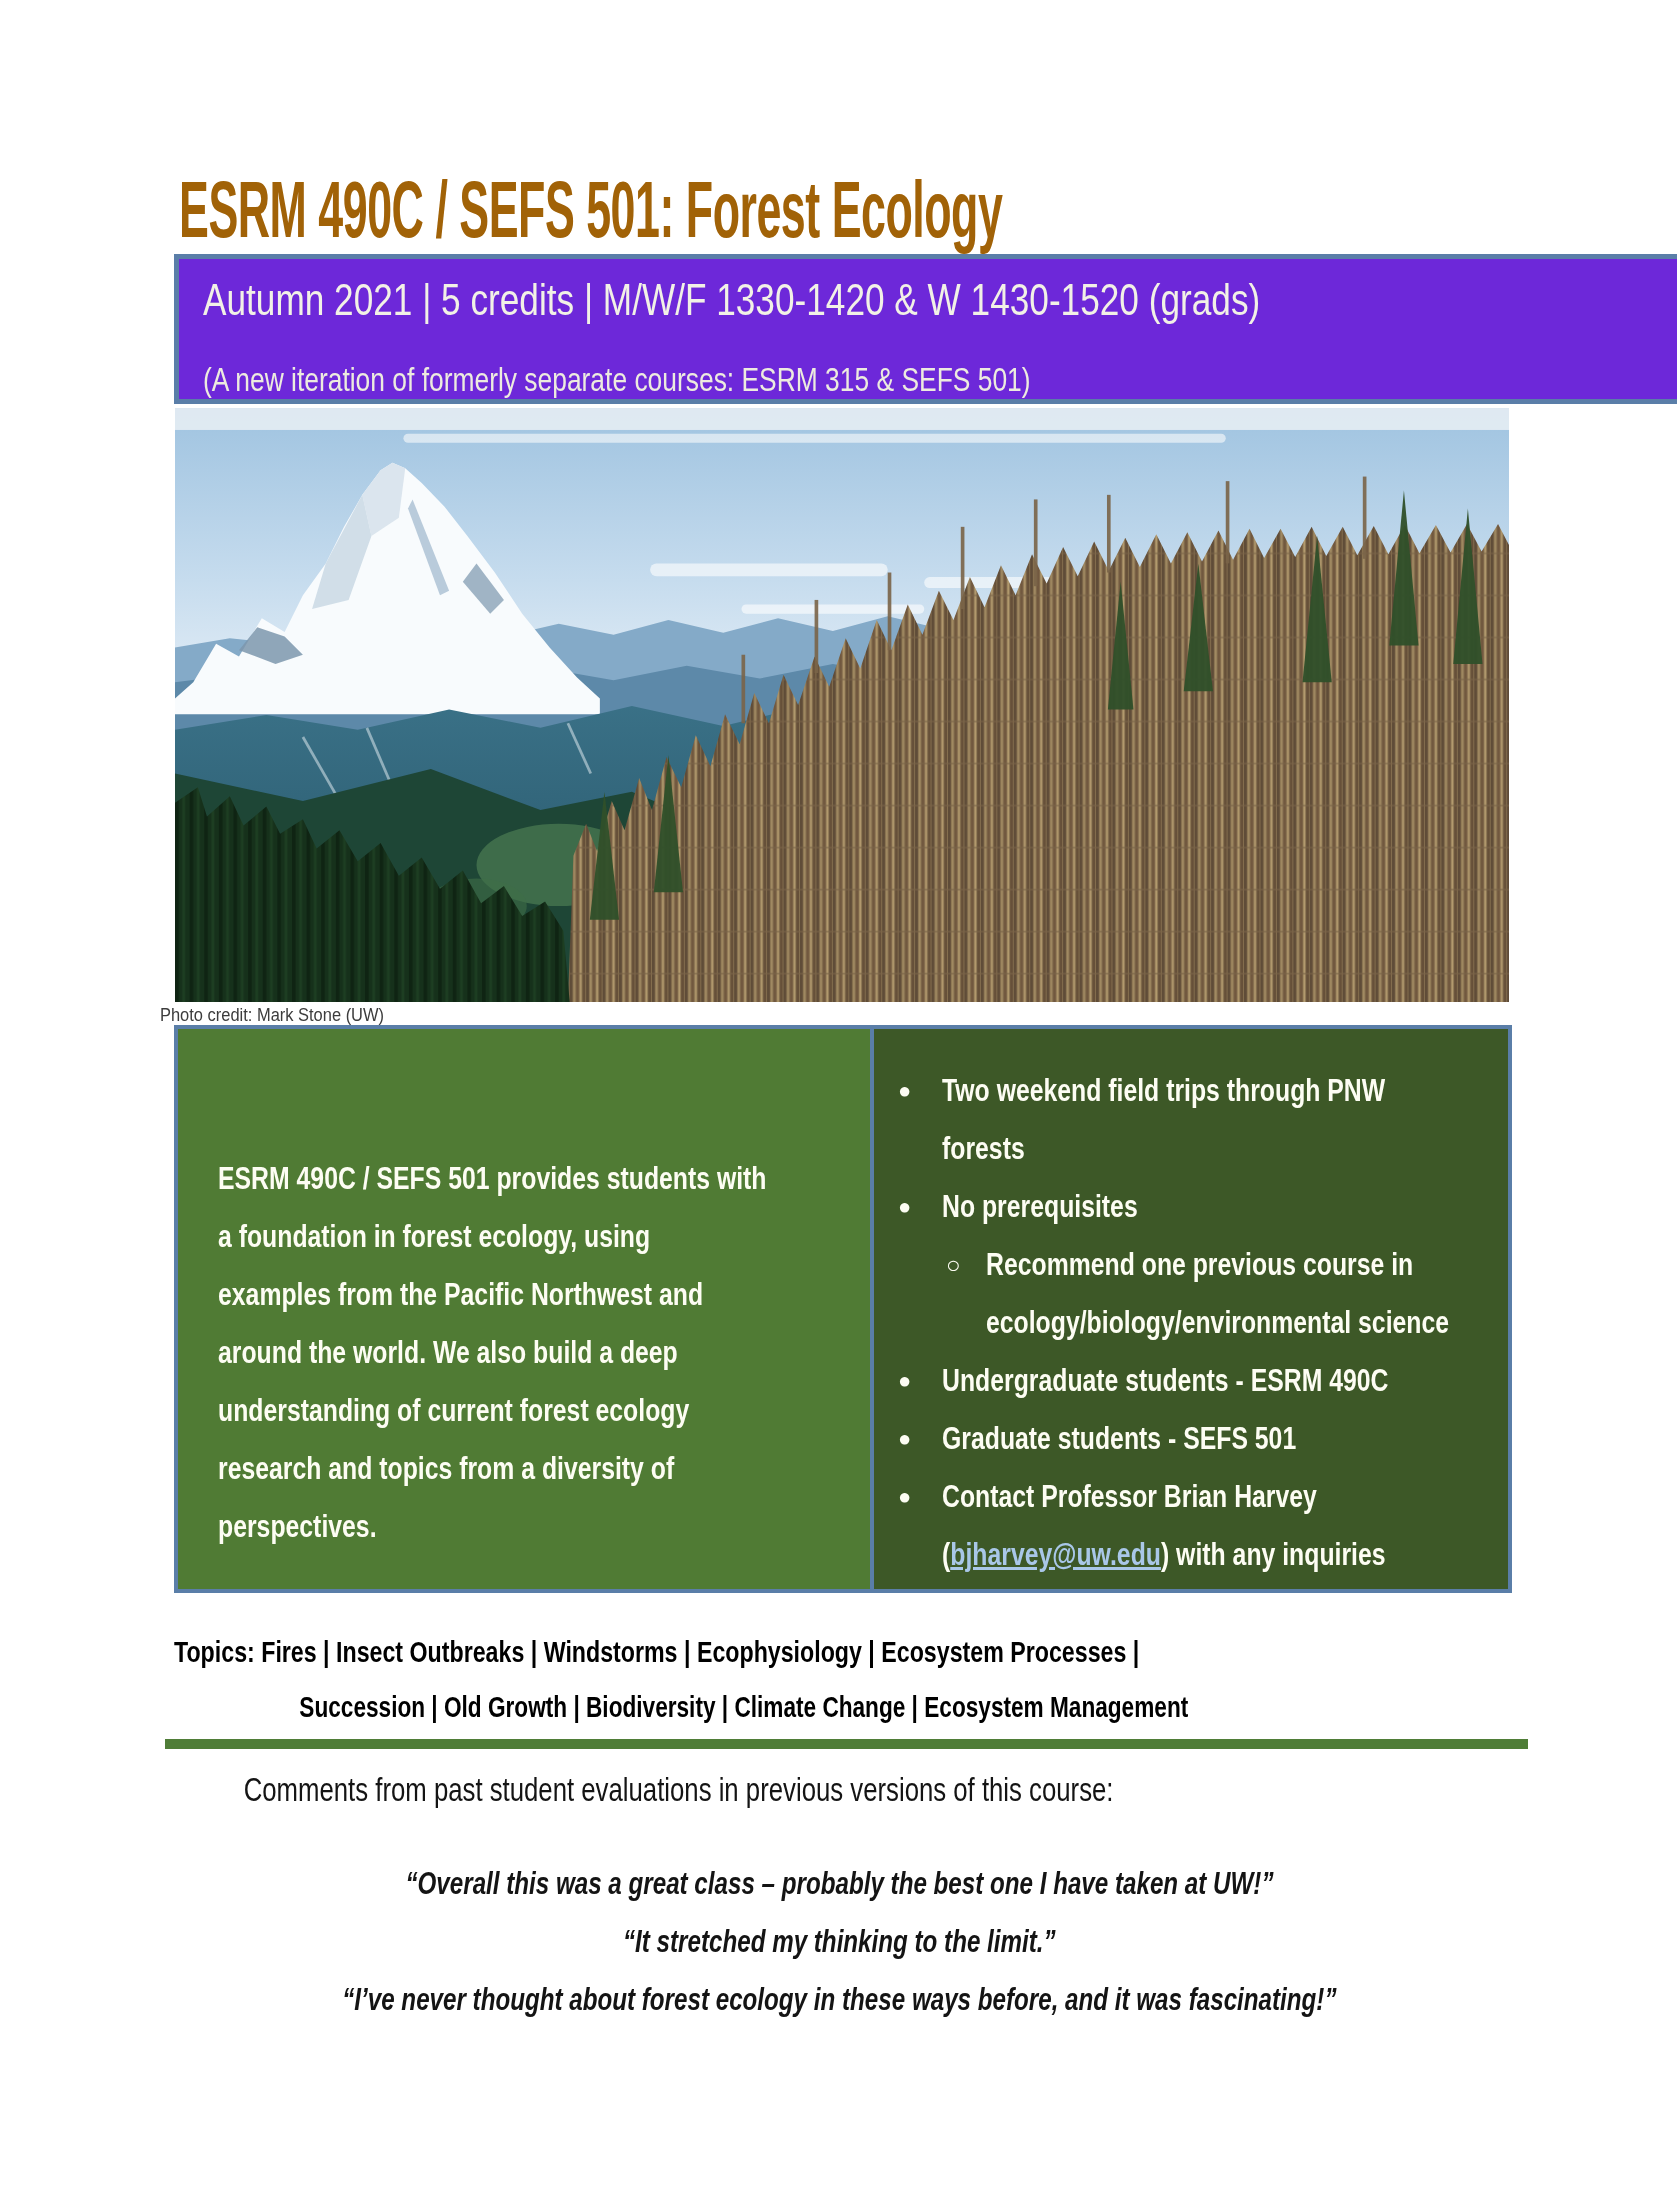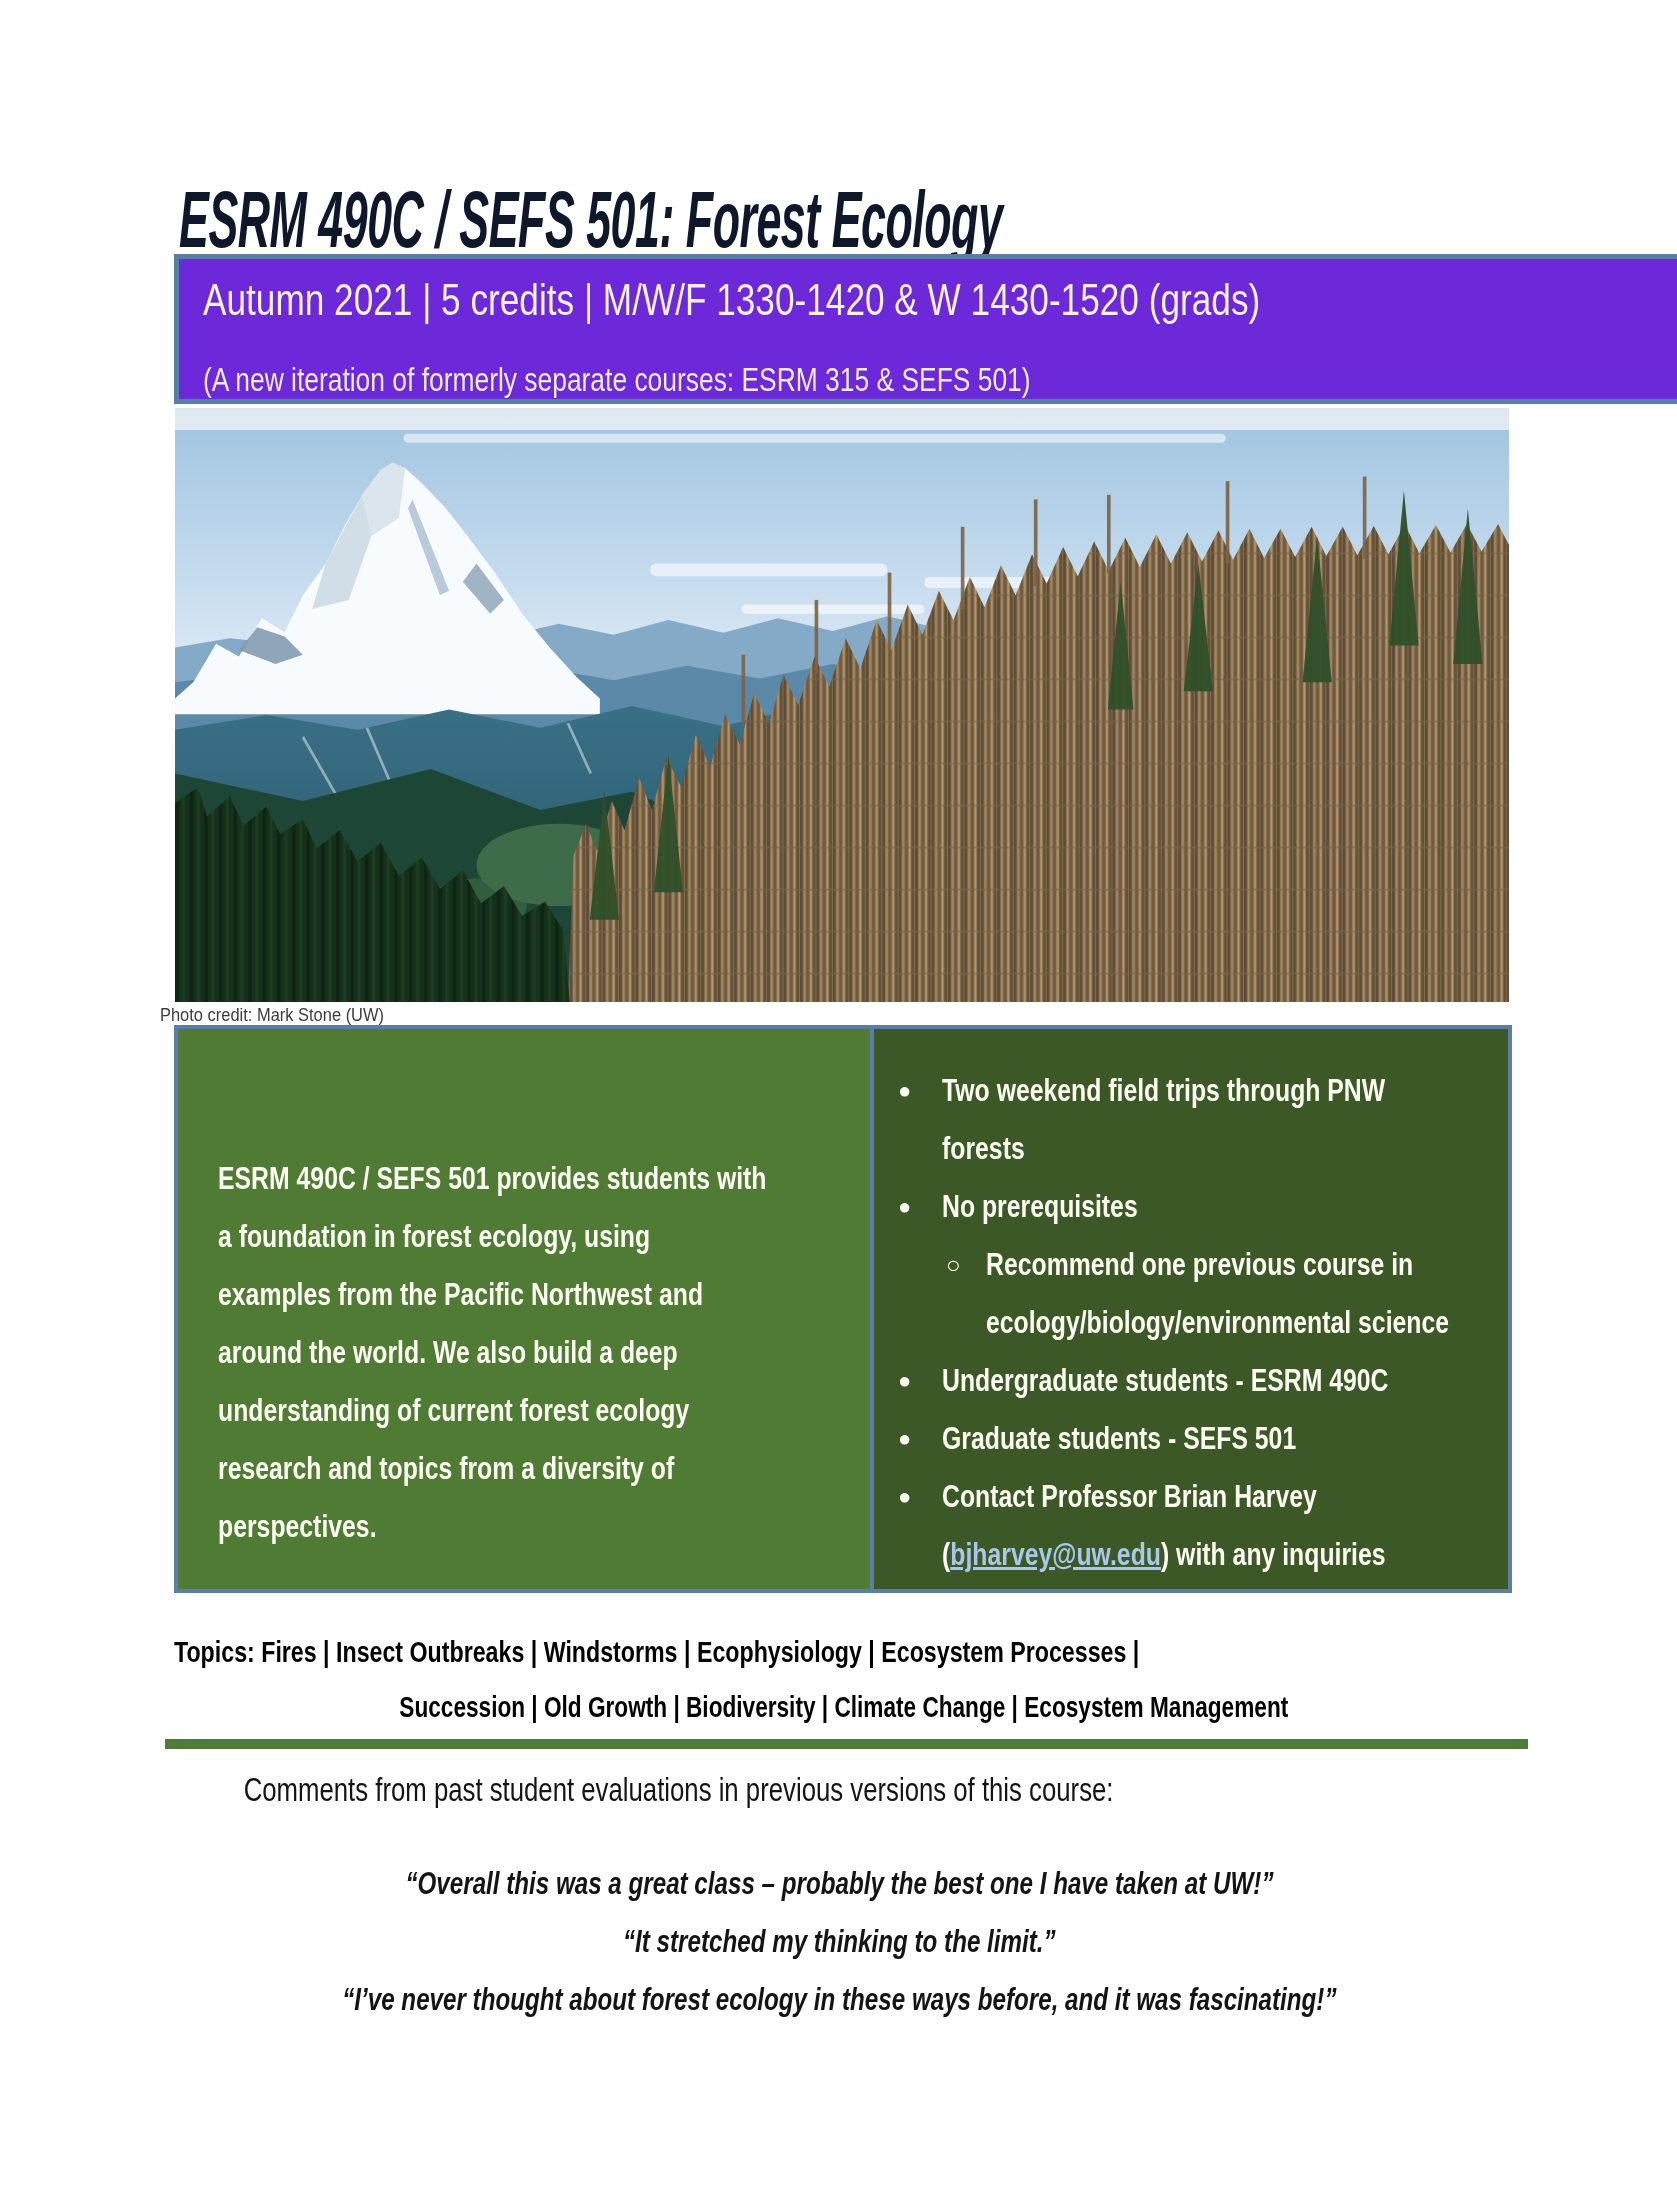--- a/index.html
+++ b/index.html
@@ -14,8 +14,8 @@
   .cond-c { display:inline-block; transform:scaleX(0.78); transform-origin:center center; white-space:nowrap; }
 
   .title {
-    position:absolute; left:179px; top:180px;
-    font-size:80px; font-weight:bold; font-style:italic; color:#0f172a; line-height:1;
+    position:absolute; left:179px; top:170px;
+    font-size:80px; font-weight:bold; color:#a16207; line-height:1;
   }
   .title .tcond { display:inline-block; transform:scaleX(0.56); transform-origin:left center; white-space:nowrap; letter-spacing:-0.9px; }
 

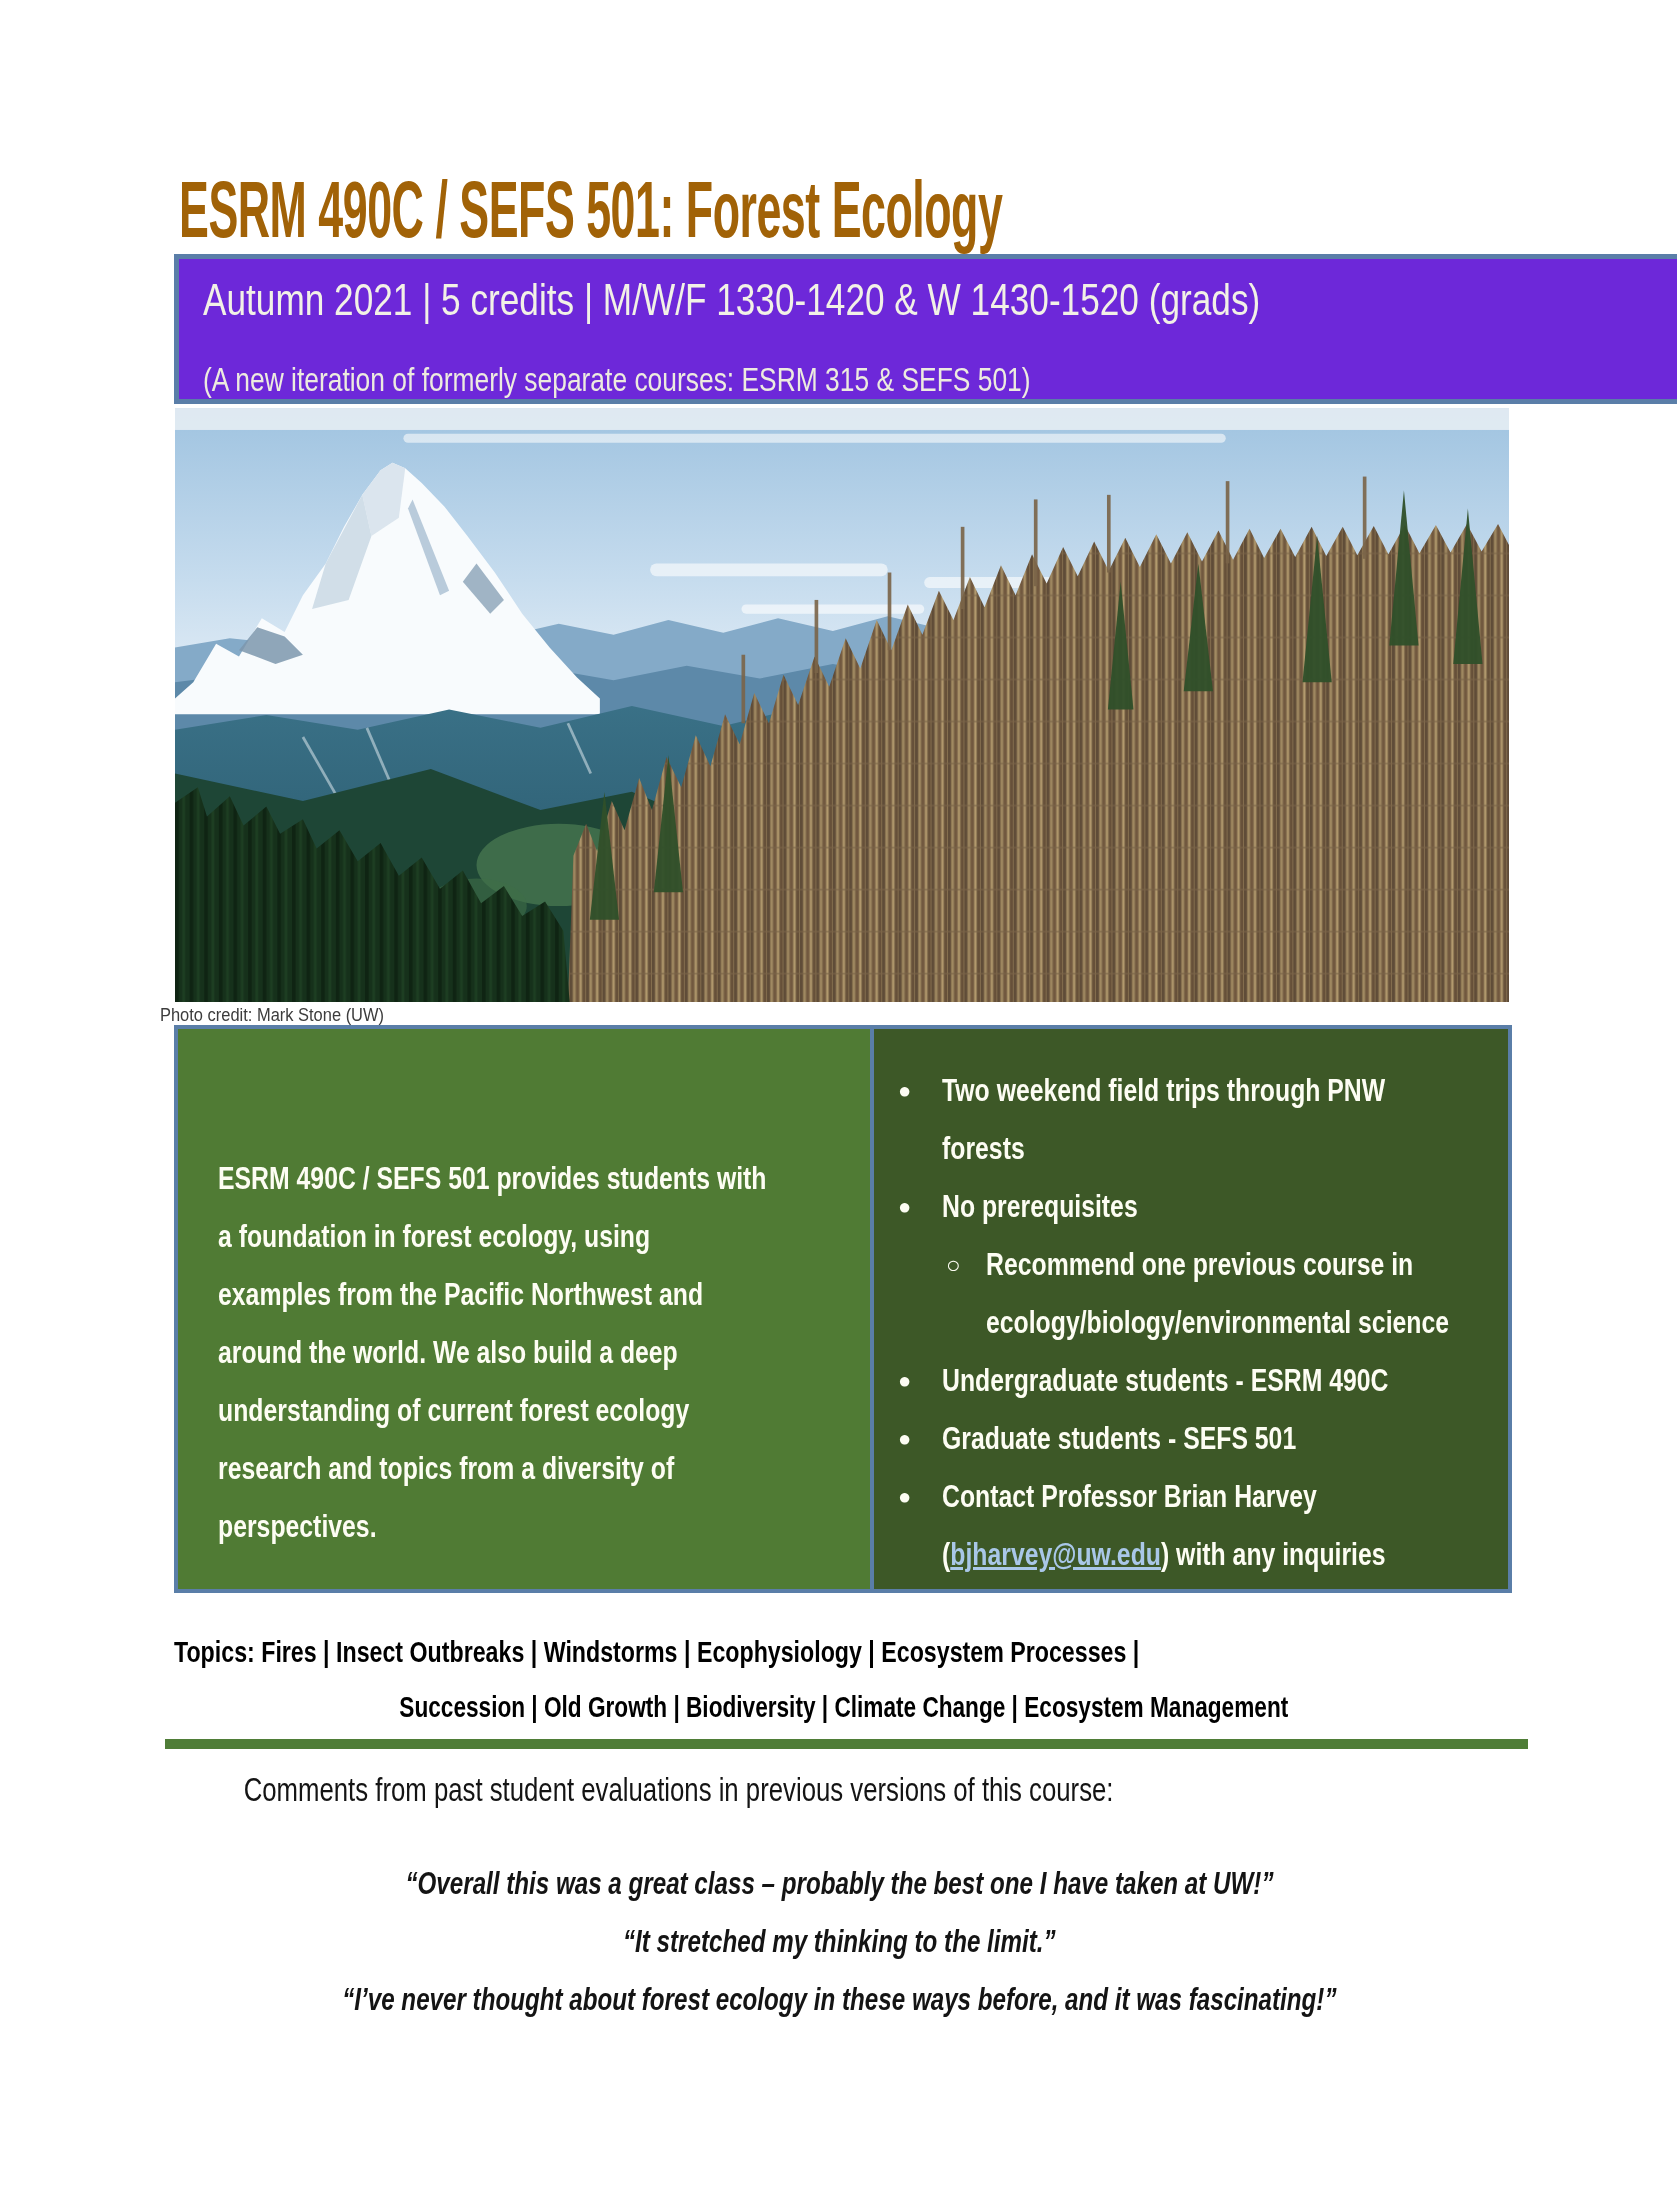--- a/index.html
+++ b/index.html
@@ -49,7 +49,7 @@
 
   .topics { position:absolute; left:174px; top:1625px; width:1340px; font-size:29px; font-weight:bold; color:#000; }
   .topics .t1 { line-height:55px; }
-  .topics .t2 { line-height:55px; text-align:center; }
+  .topics .t2 { line-height:55px; }
 
   .rule { position:absolute; left:165px; top:1739px; width:1363px; height:10px; background:#4f7d37; }
 

